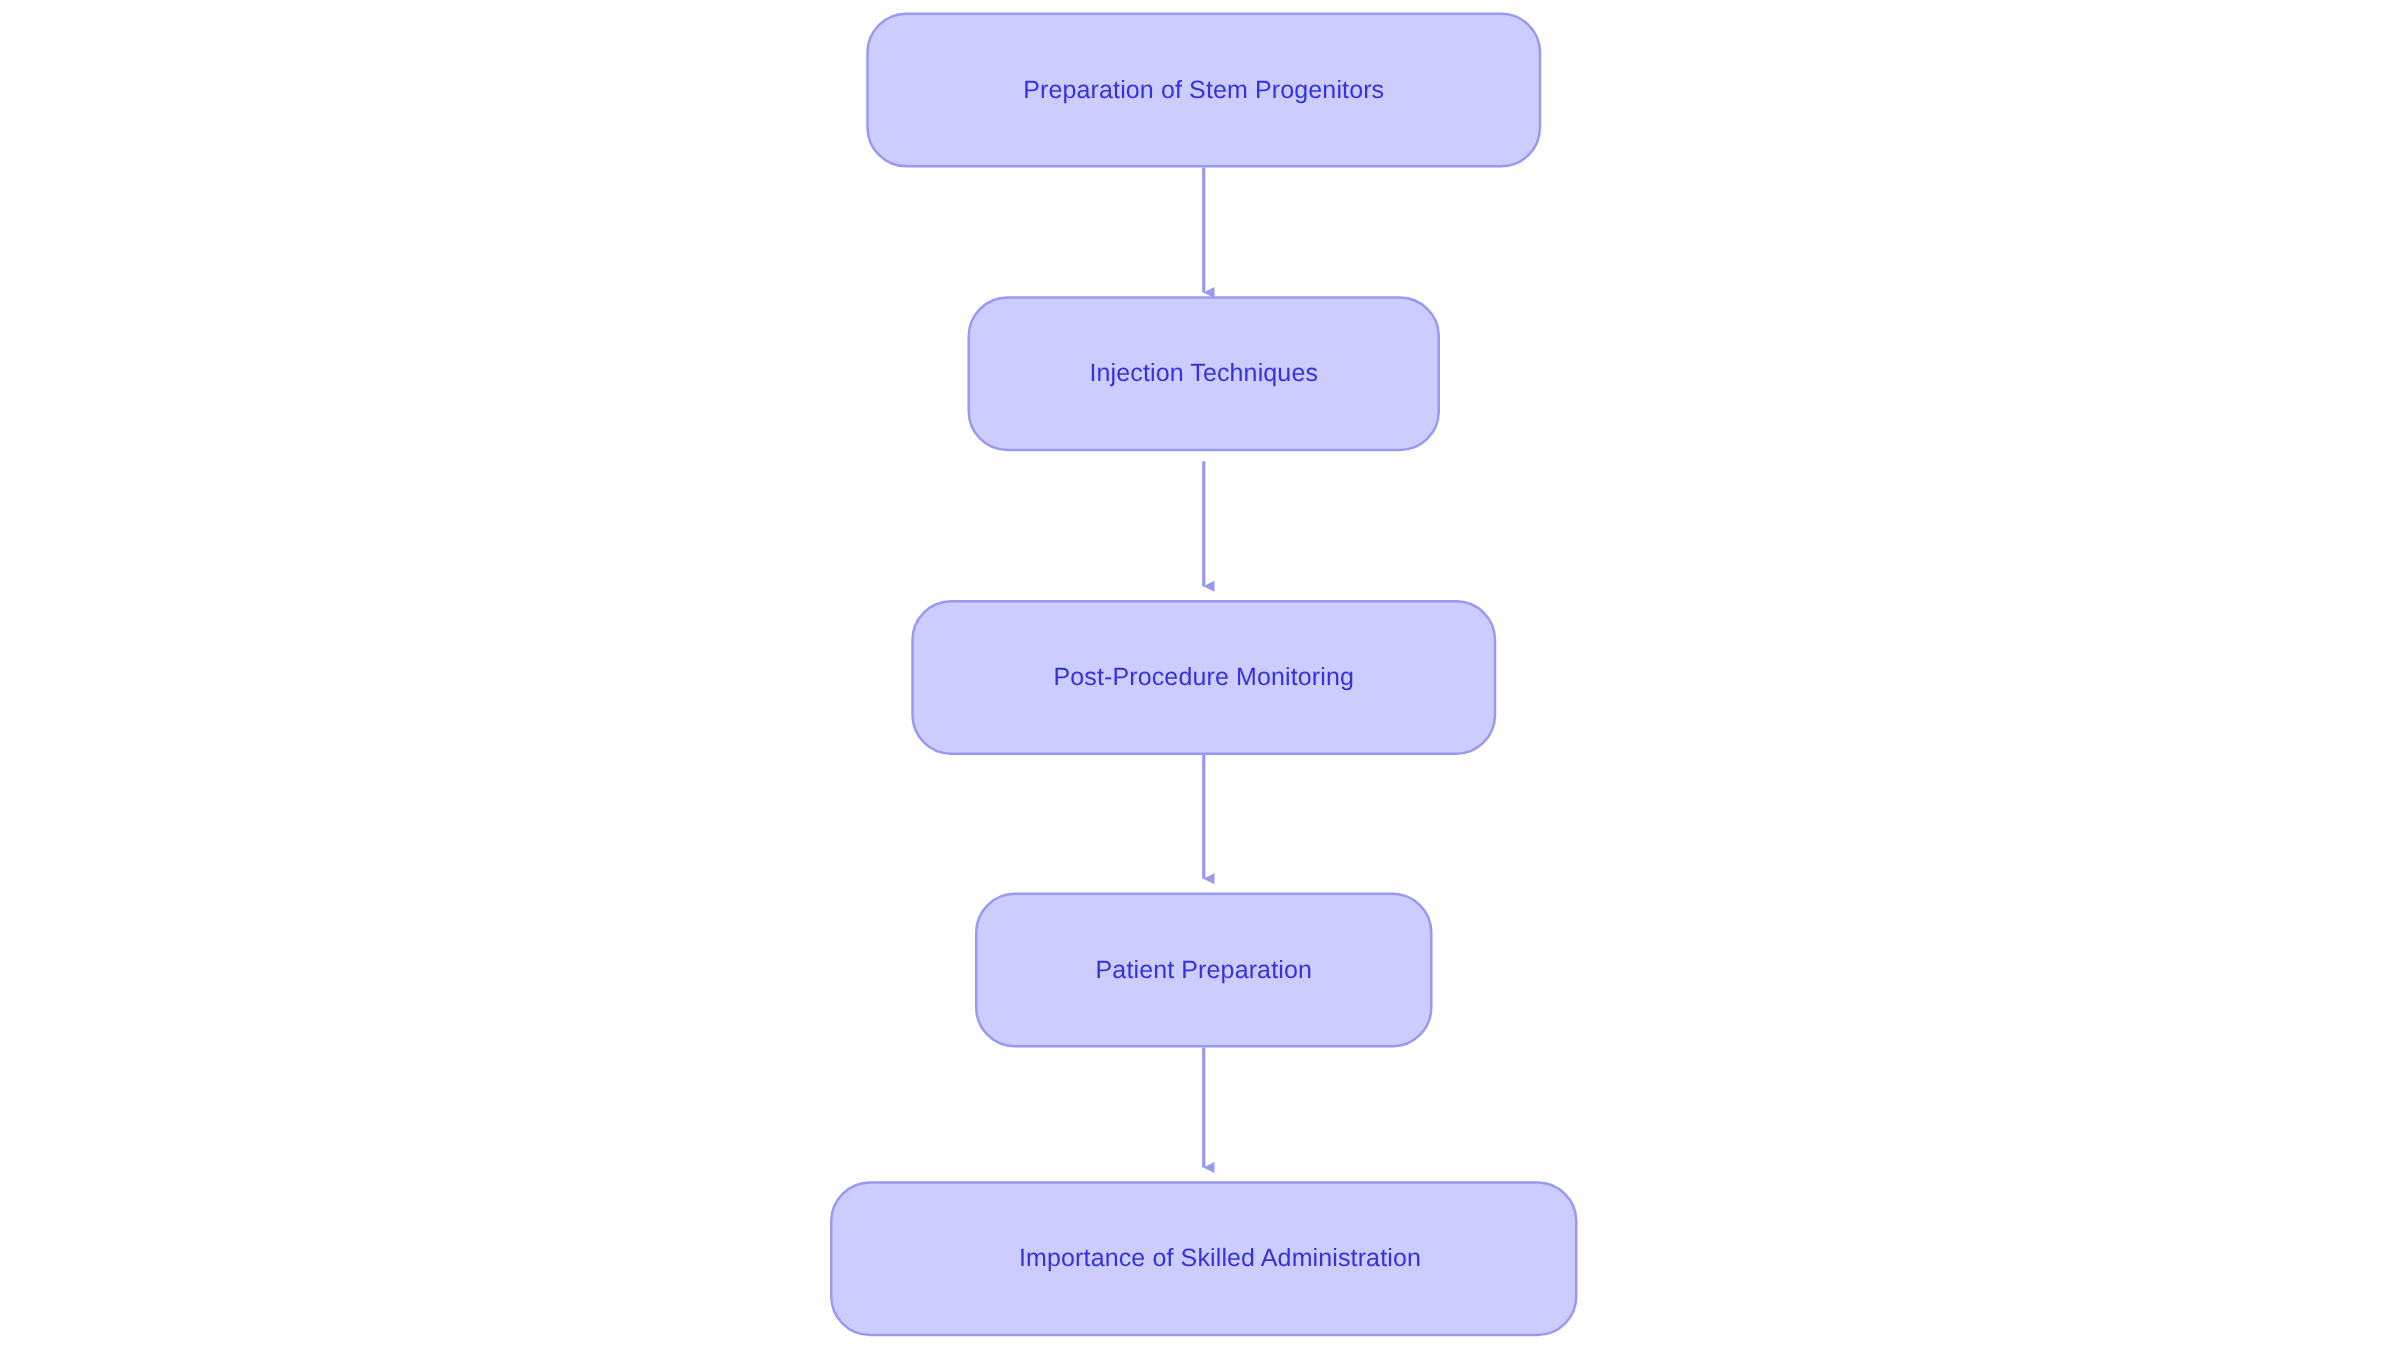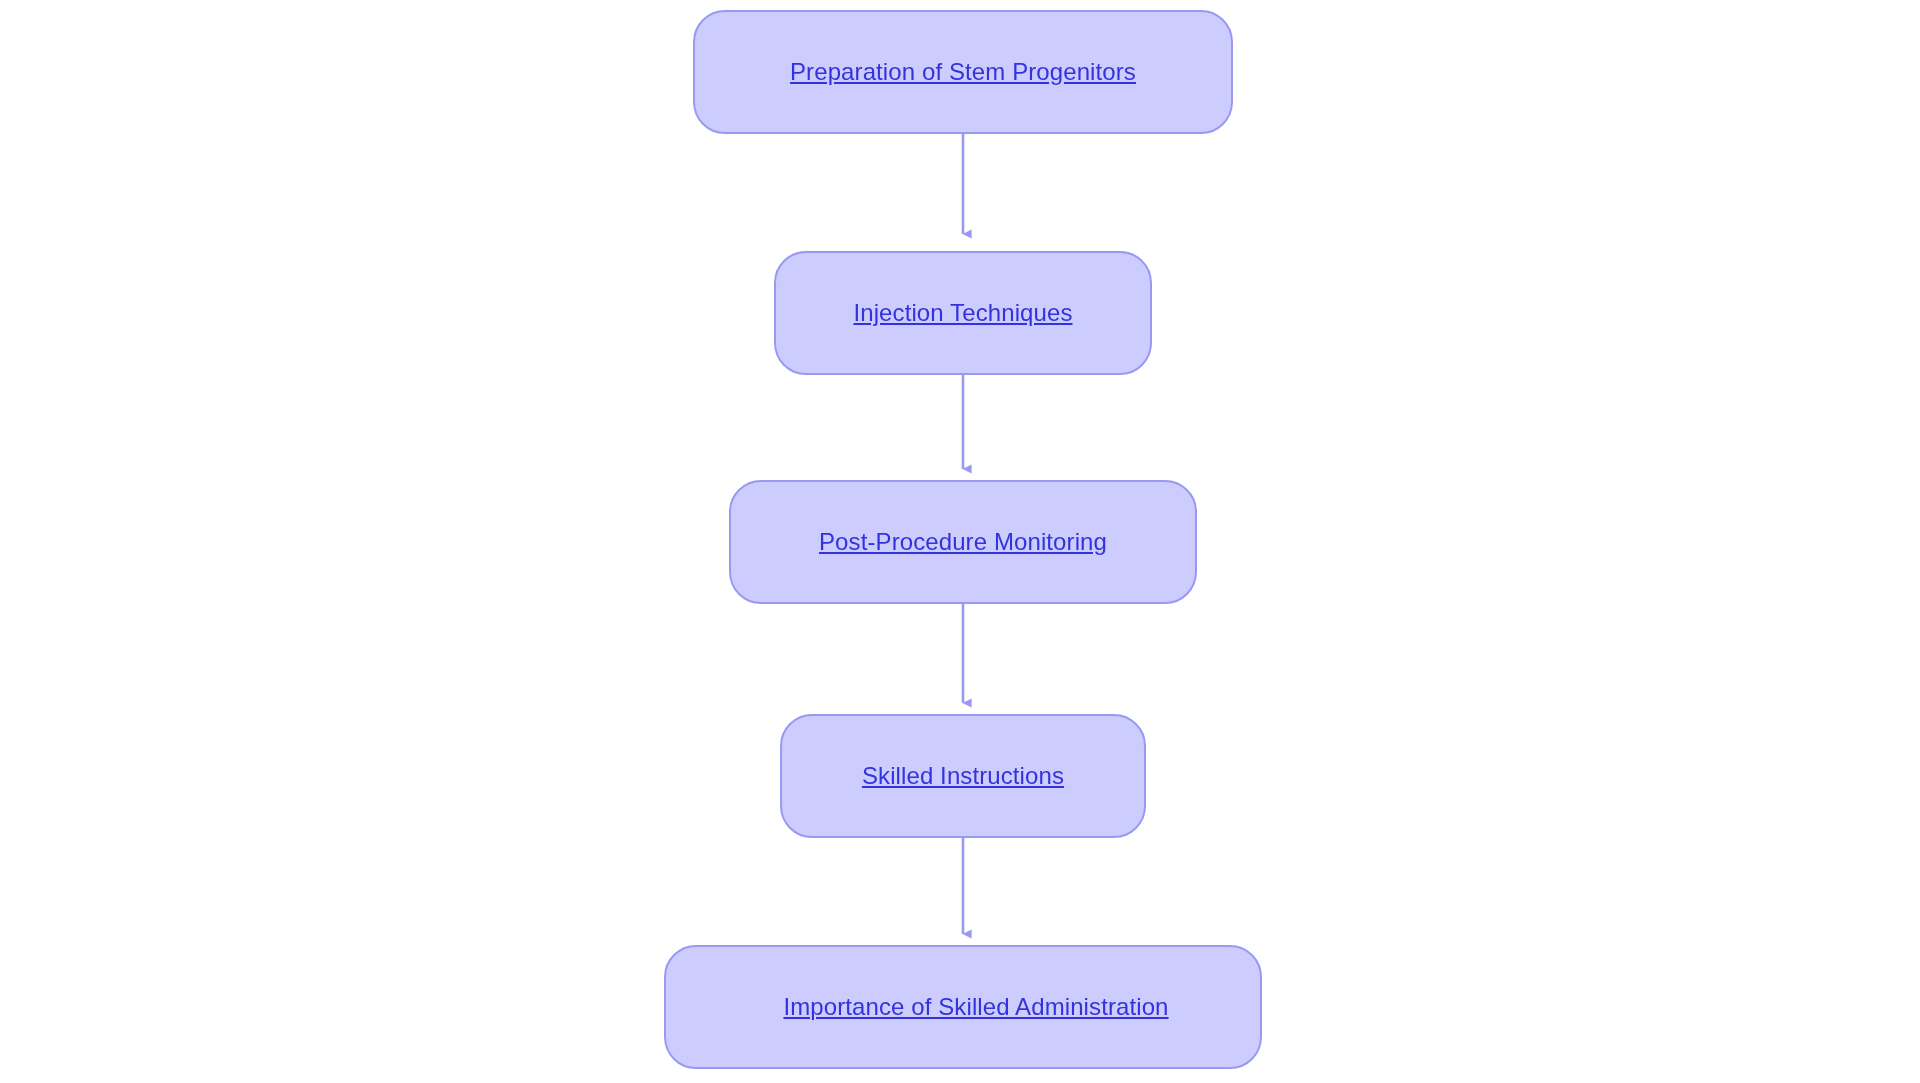--- a/index.html
+++ b/index.html
@@ -47,14 +47,13 @@
   }
   .node-label {
     color: #3333dd;
-    font-size: 24px;
+    font-size: 20px;
     font-weight: 400;
     letter-spacing: 0.1px;
     line-height: 1.2;
     white-space: nowrap;
     text-align: left;
     font-family: "Liberation Sans", "DejaVu Sans", sans-serif;
-    text-decoration: underline;
   }
 
   

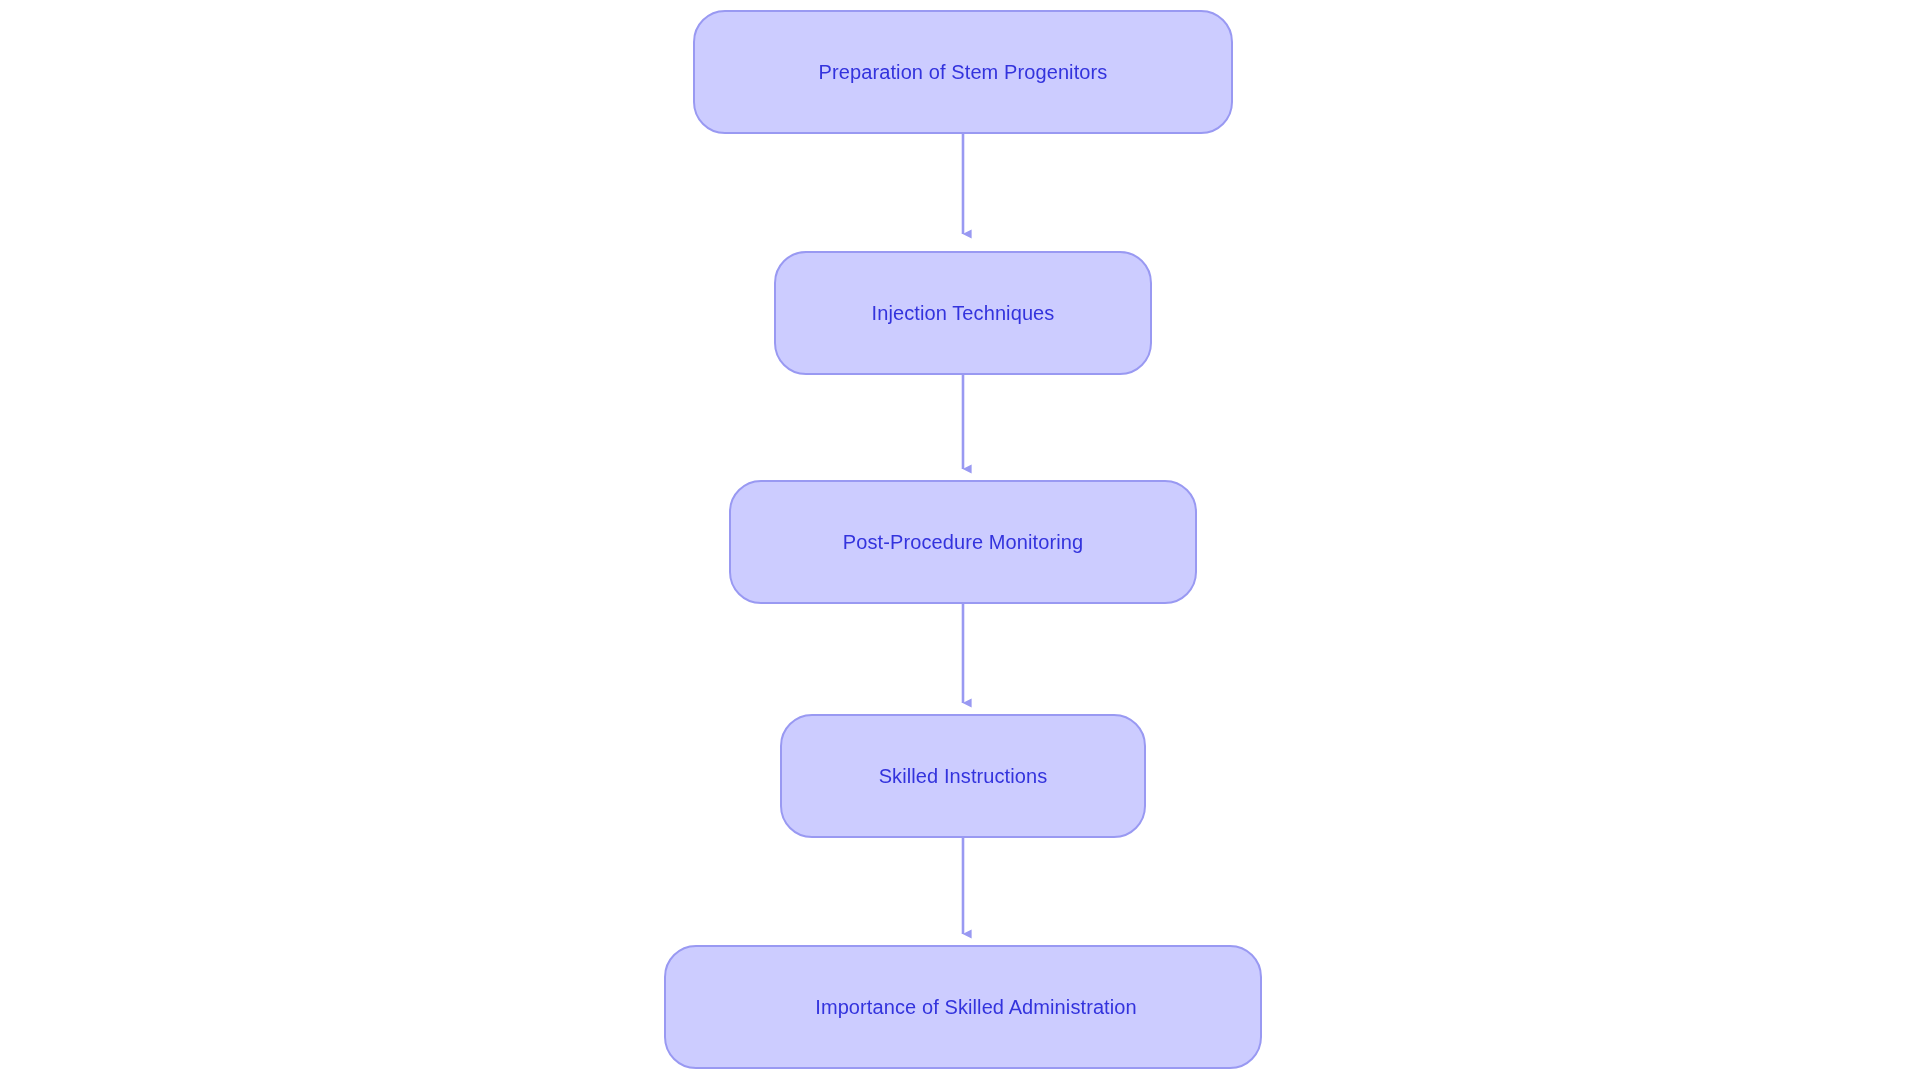--- a/index.html
+++ b/index.html
@@ -58,7 +58,7 @@
 
   
   #node-0 { width: 540px; height: 124px; top:  10px; }
-  #node-1 { width: 378px; height: 124px; top: 251px; }
+  #node-1 { width: 378px; height: 124px; top: 237px; }
   #node-2 { width: 468px; height: 124px; top: 480px; }
   #node-3 { width: 366px; height: 124px; top: 714px; }
   #node-4 { width: 598px; height: 124px; top: 945px; padding-left: 26px; }

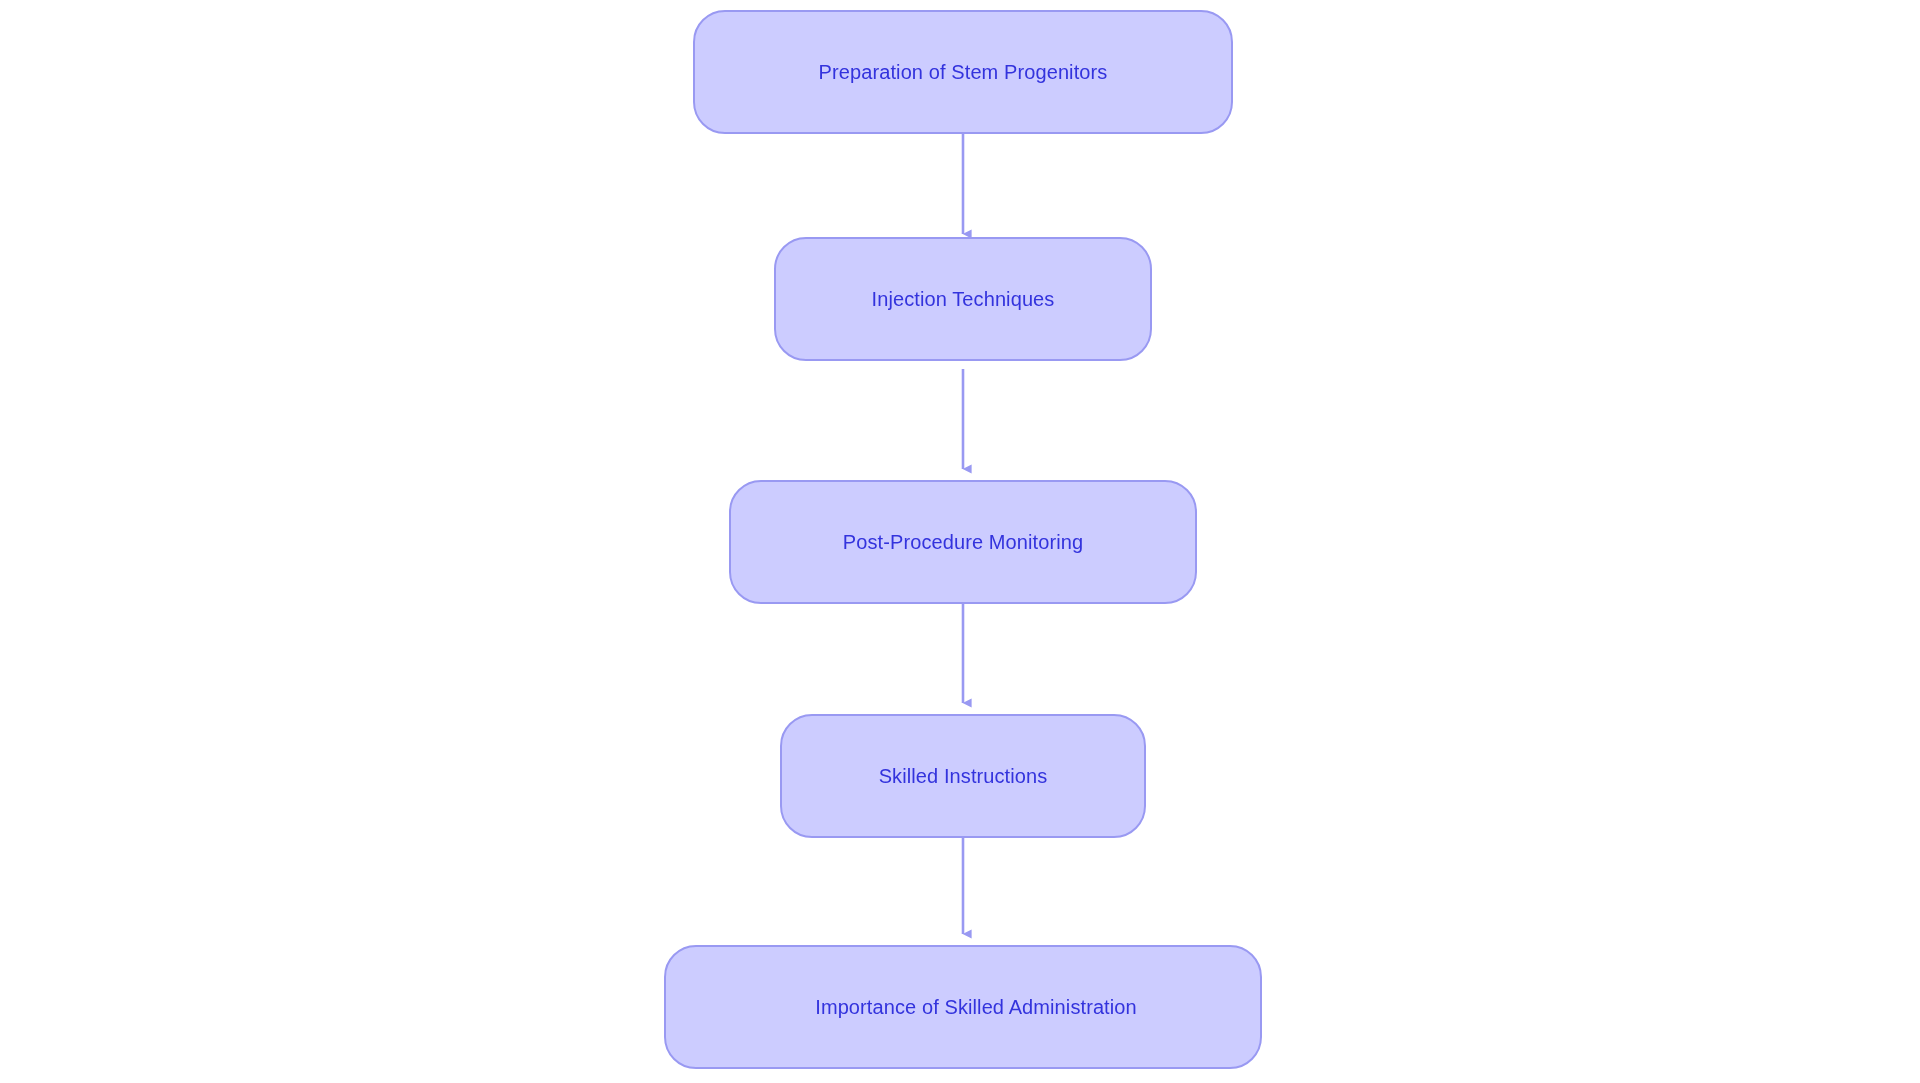--- a/index.html
+++ b/index.html
@@ -102,7 +102,7 @@
   </div>
 
   <div class="node" id="node-3">
-    <span class="node-label">Skilled Instructions</span>
+    <span class="node-label">Patient Preparation</span>
   </div>
 
   <div class="node" id="node-4">

